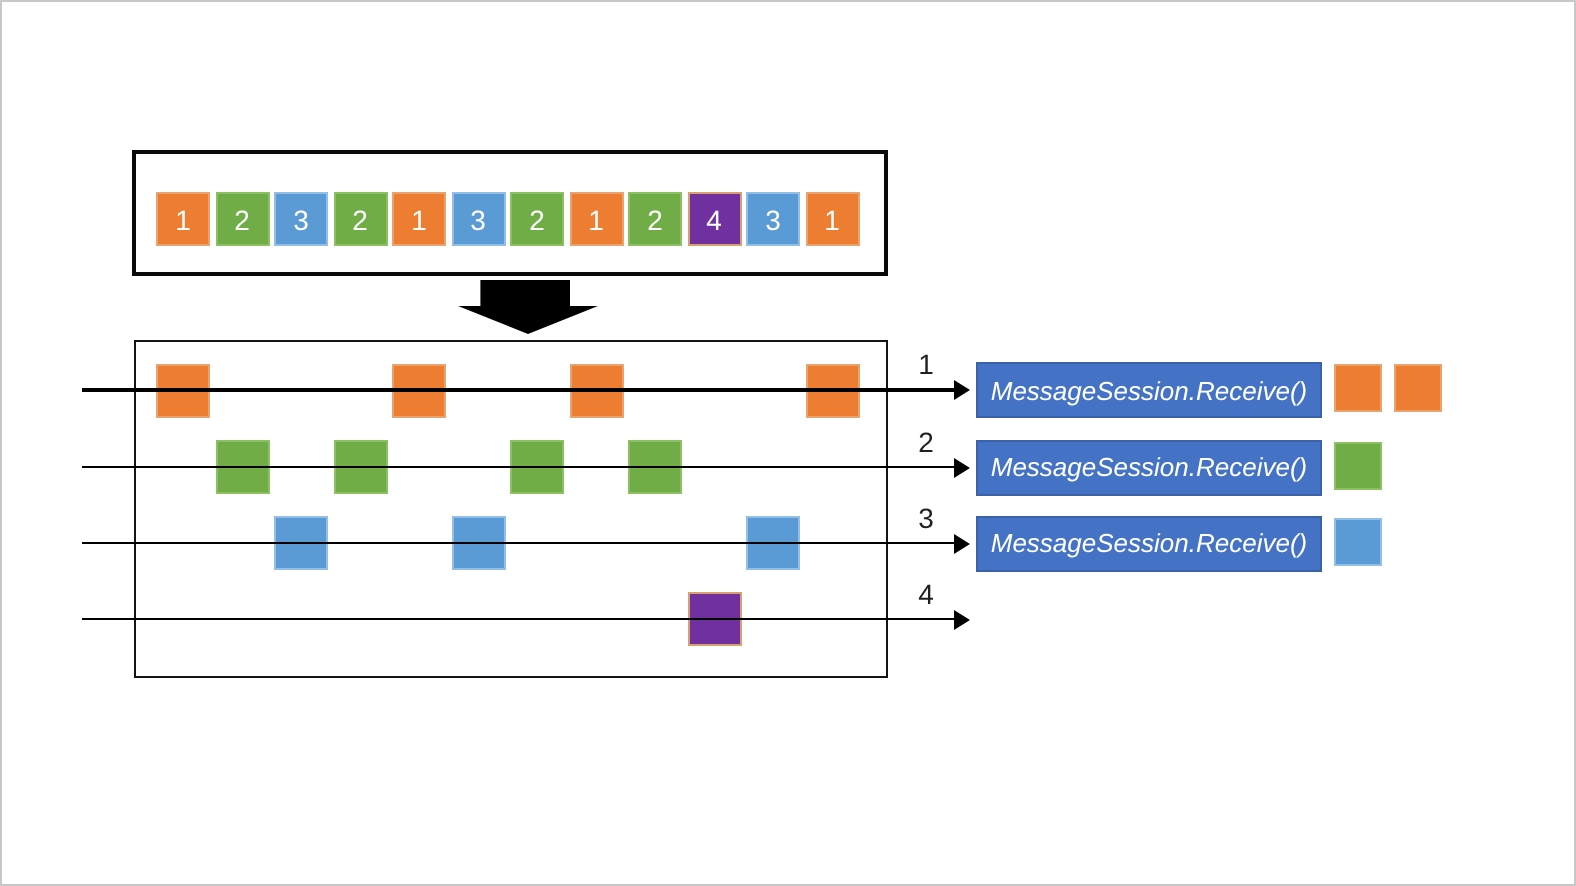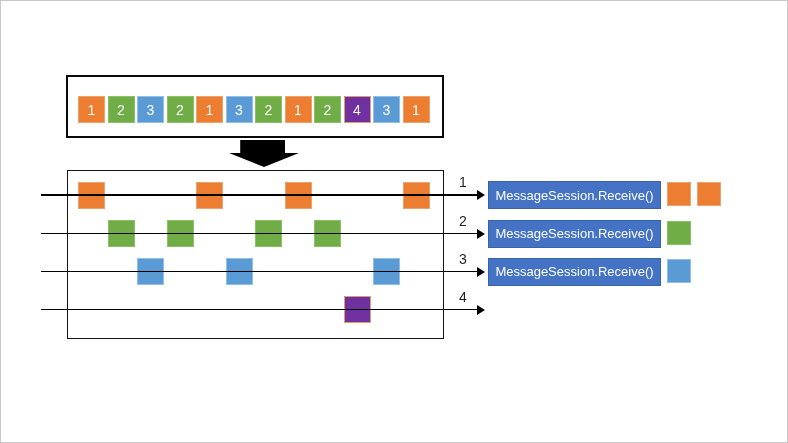--- a/index.html
+++ b/index.html
@@ -29,7 +29,7 @@
   }
   .receive-btn{
     position:absolute;box-sizing:border-box;display:flex;align-items:center;justify-content:center;
-    color:#ffffff;font-size:13px;z-index:2;border:1px solid;
+    color:#ffffff;font-size:13px;z-index:2;border:1px solid;font-style:italic;
   }
 </style>
 </head>

